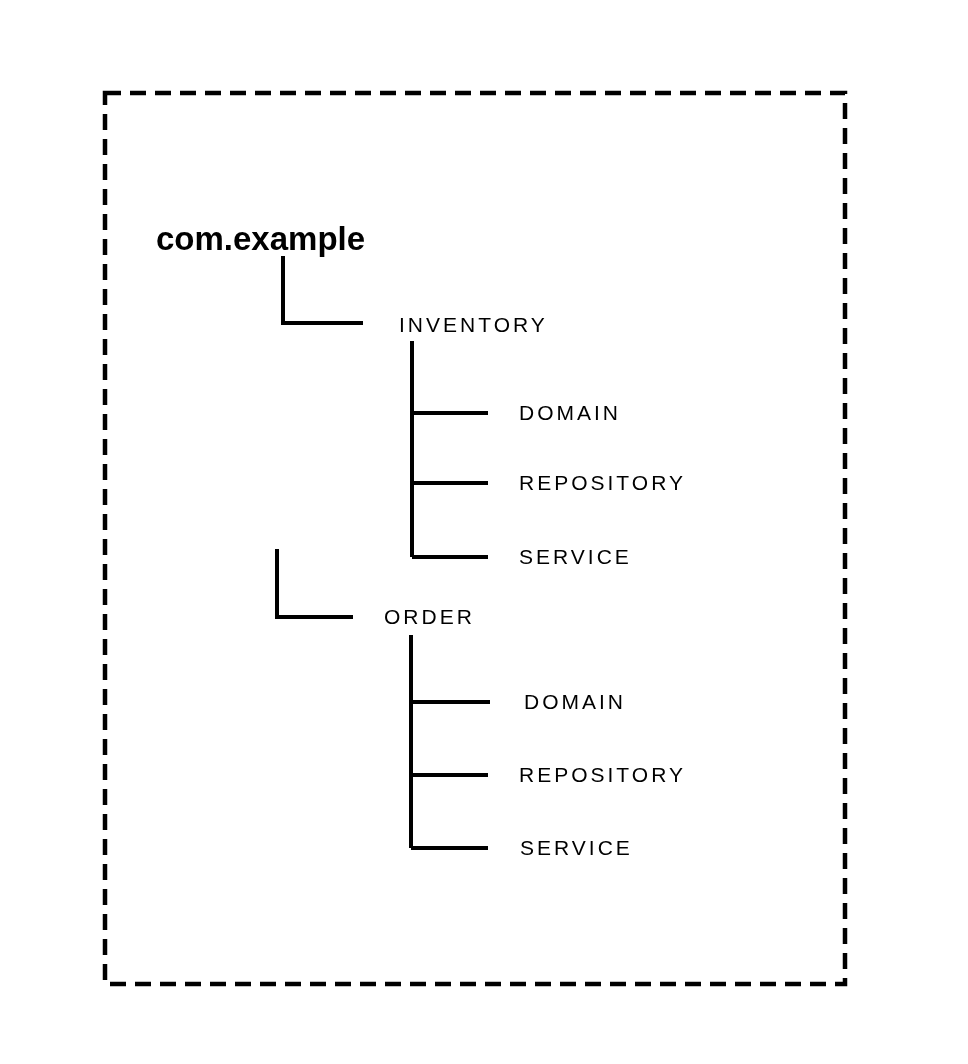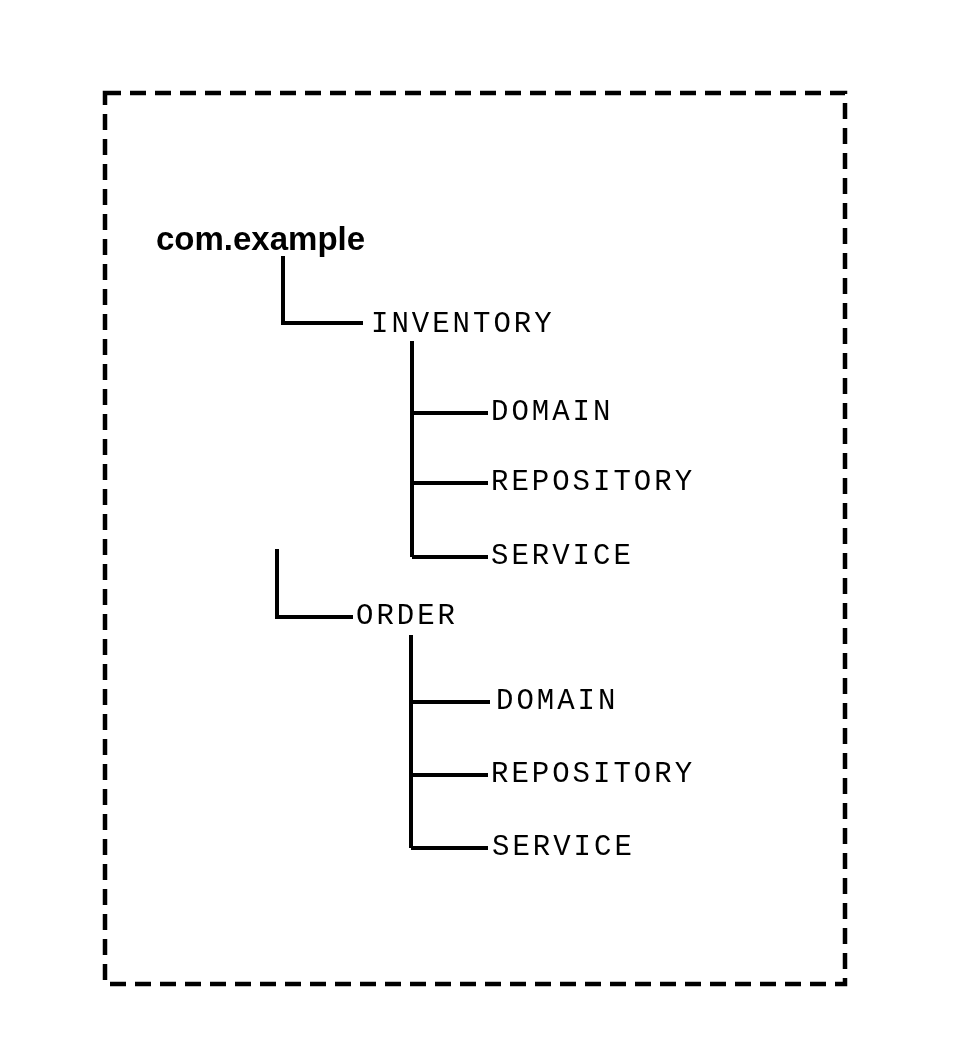--- a/index.html
+++ b/index.html
@@ -42,10 +42,11 @@
     letter-spacing: 0px;
   }
   .pkg-node {
-    font-family: Liberation Mono, monospace;
-    font-size: 29px;
+    font-family: Liberation Sans, sans-serif;
+    font-size: 21px;
     line-height: 34px;
     letter-spacing: 3px;
+    margin-left: 28px;
   }
   
   .pos-root        { left: 156px; top: 222px; }

